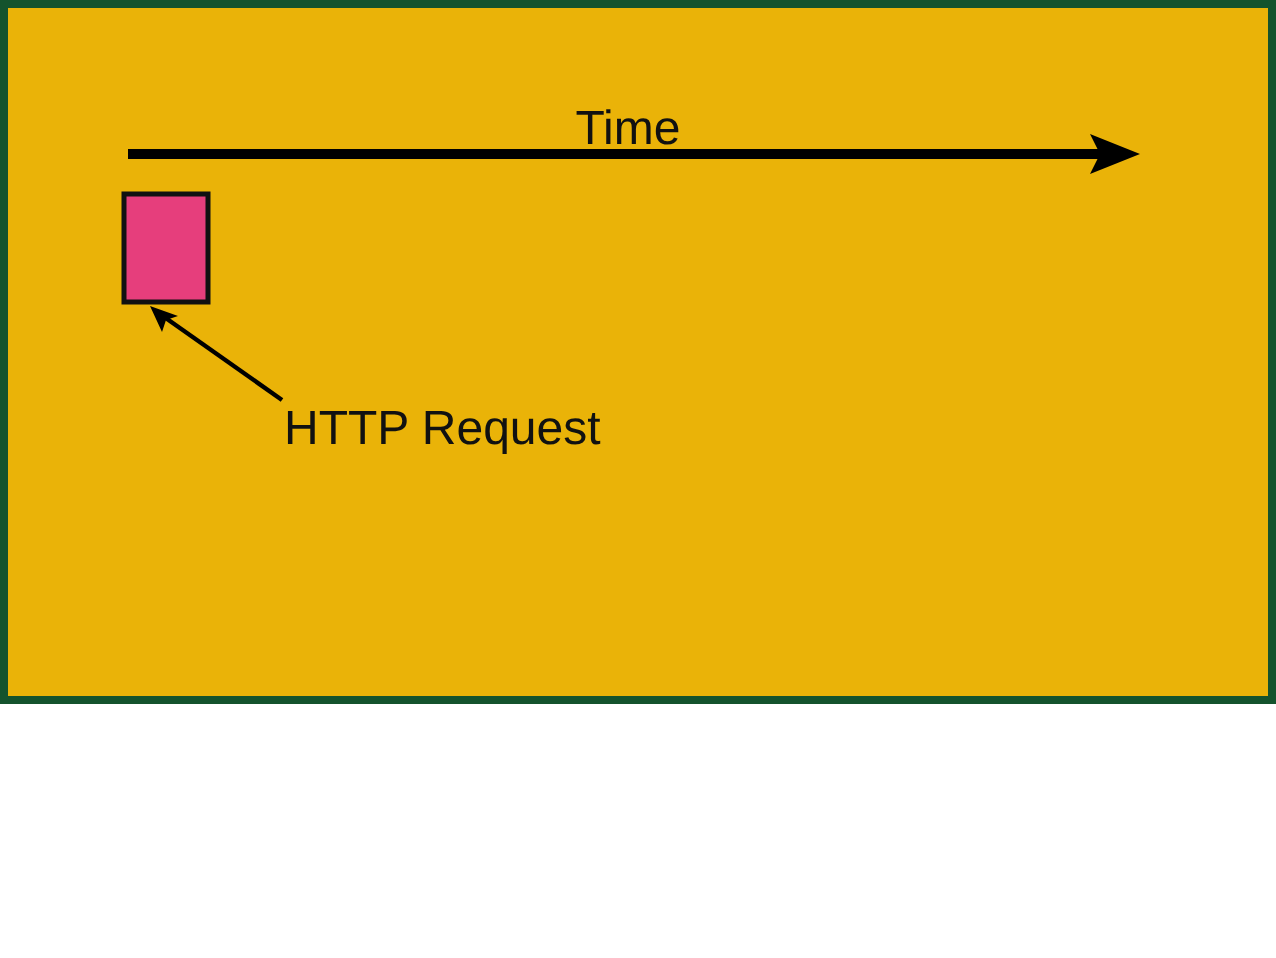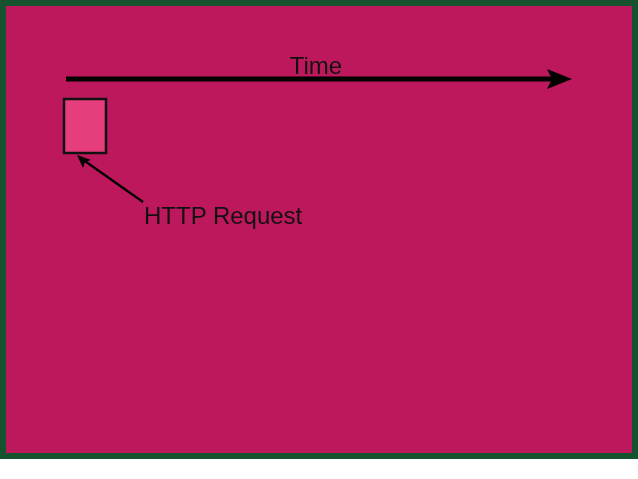--- a/index.html
+++ b/index.html
@@ -14,10 +14,10 @@
   #slide {
     position: relative;
     width: 638px;
-    height: 459px;
-    background: #be185d;
+    height: 352px;
+    background: #eab308;
     box-sizing: border-box;
-    border: 6px solid #14532d;
+    border: 4px solid #14532d;
     overflow: hidden;
   }
   #diagram-svg {

